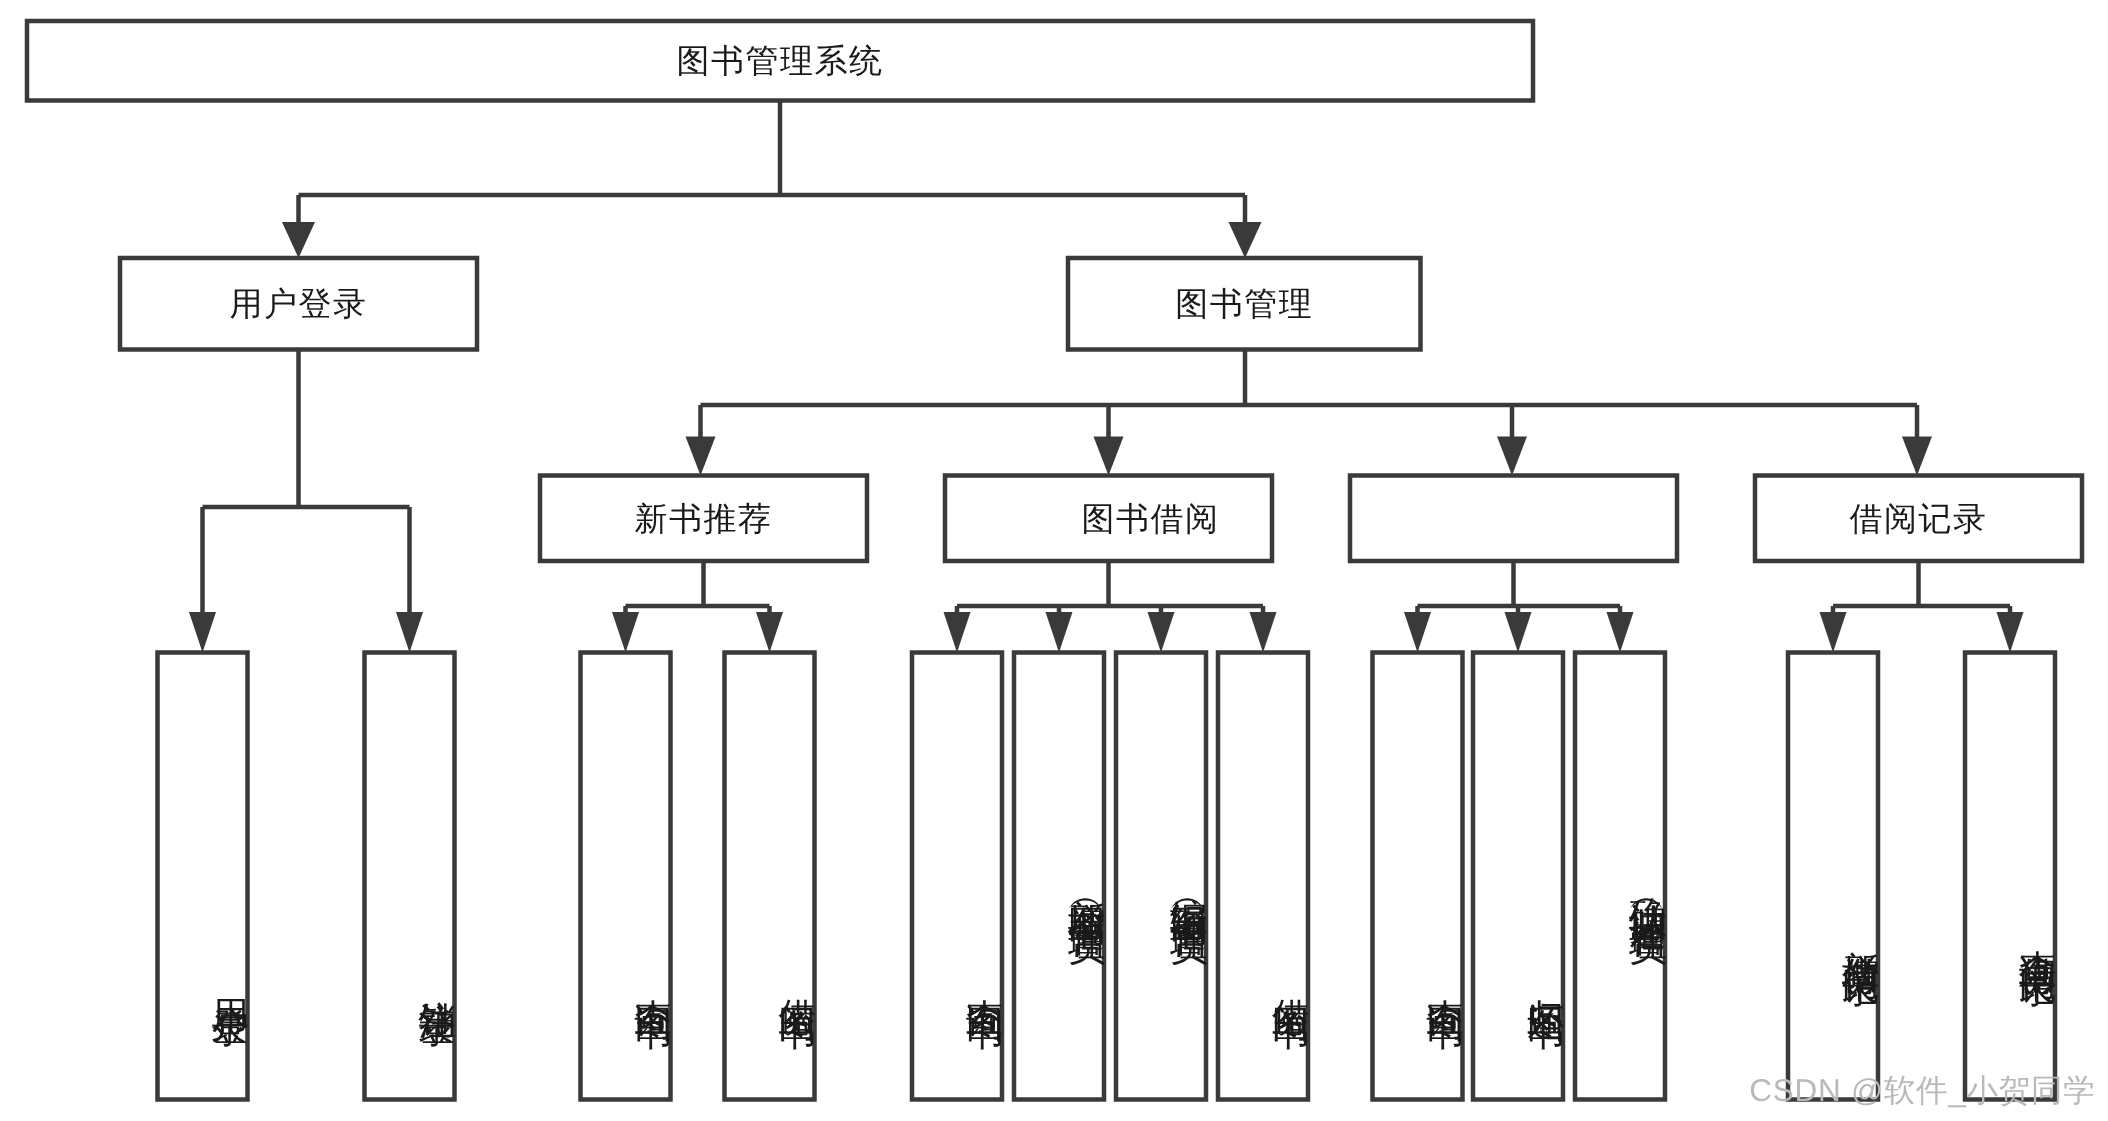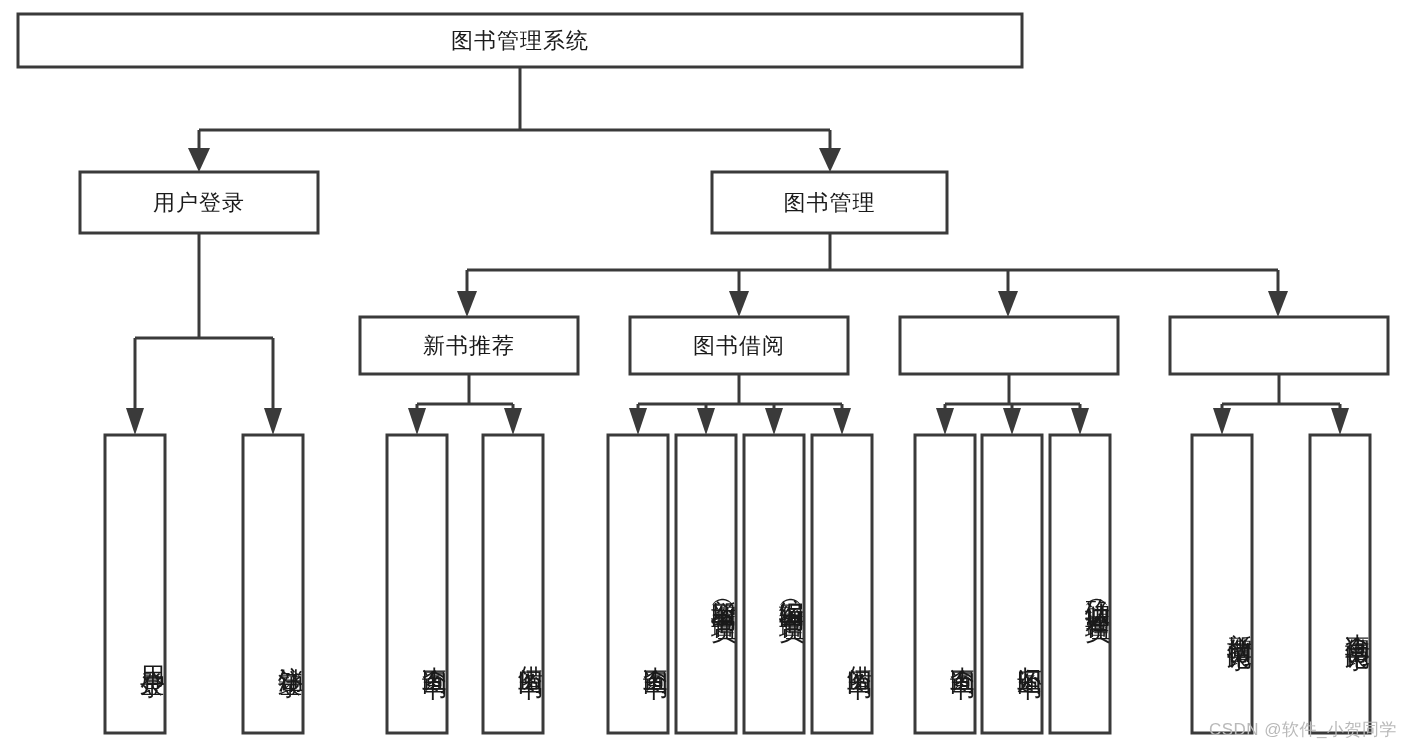--- a/index.html
+++ b/index.html
@@ -189,7 +189,7 @@
   <div class="hlabel-wrap" style="left:712px; top:172px; width:235px; height:61px;">图书管理</div>
 
   <div class="hlabel-wrap" style="left:360px; top:317px; width:218px; height:57px;font-family:Liberation Serif, serif;">新书推荐</div>
-  <div class="hlabel-wrap" style="left:630px; top:317px; width:218px; height:57px;">图书借阅</div>
+  <div class="hlabel-wrap" style="left:630px; top:317px; width:218px; height:57px;padding-left:28px;">图书借阅</div>
 
   <div class="vlabel-wrap" style="left:105px; top:435px; width:60px; height:298px; padding-top:68px;">用户登录</div>
   <div class="vlabel-wrap" style="left:243px; top:435px; width:60px; height:298px; padding-top:68px;">注销登录</div>

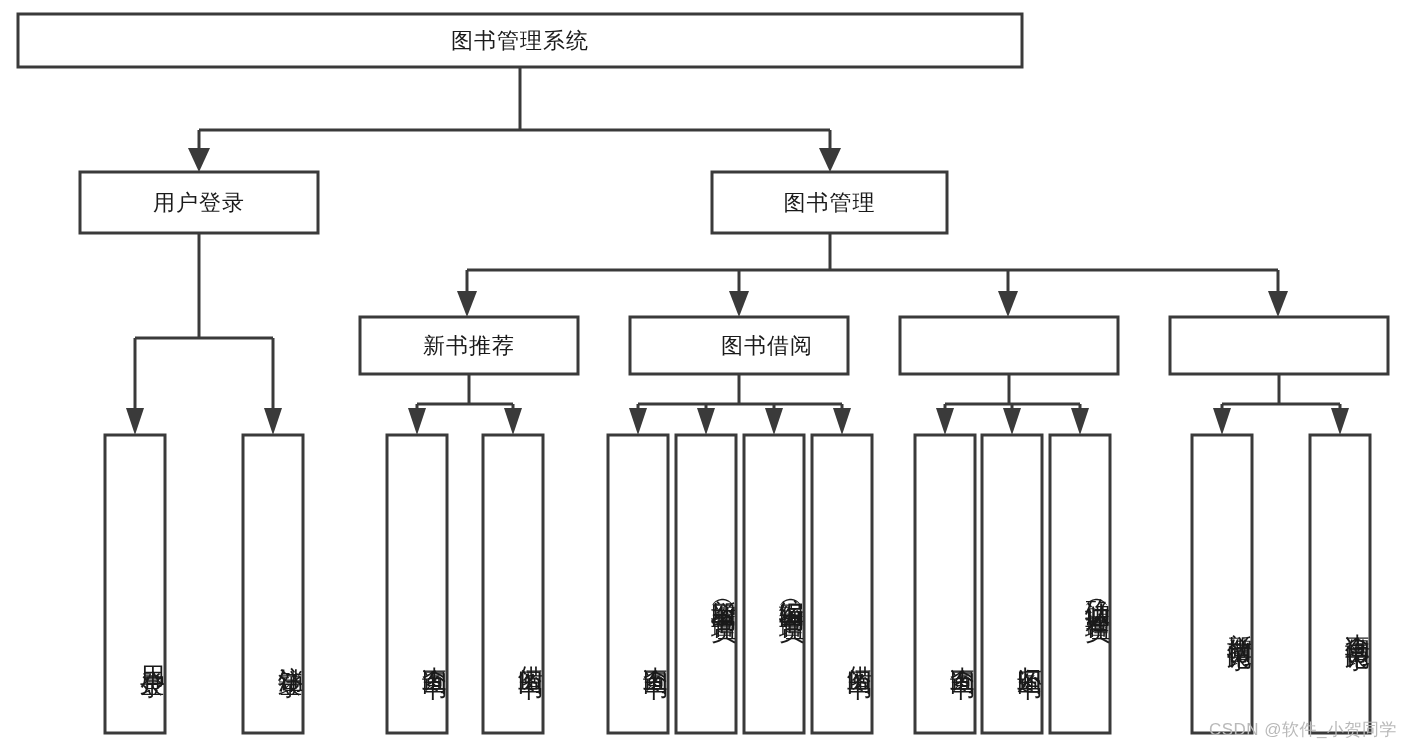--- a/index.html
+++ b/index.html
@@ -190,6 +190,7 @@
 
   <div class="hlabel-wrap" style="left:360px; top:317px; width:218px; height:57px;font-family:Liberation Serif, serif;">新书推荐</div>
   <div class="hlabel-wrap" style="left:630px; top:317px; width:218px; height:57px;padding-left:28px;">图书借阅</div>
+  <div class="hlabel-wrap" style="left:1170px; top:317px; width:218px; height:57px;">借阅记录</div>
 
   <div class="vlabel-wrap" style="left:105px; top:435px; width:60px; height:298px; padding-top:68px;">用户登录</div>
   <div class="vlabel-wrap" style="left:243px; top:435px; width:60px; height:298px; padding-top:68px;">注销登录</div>

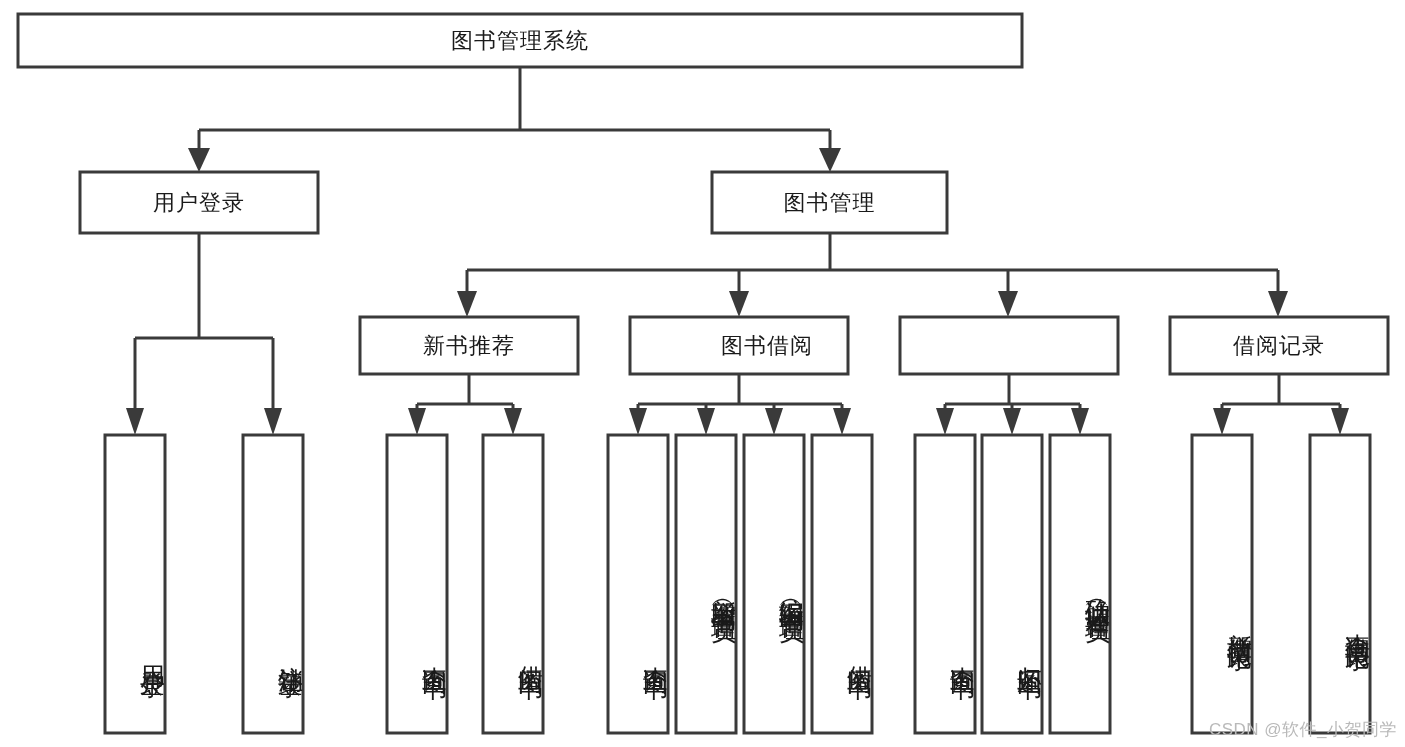--- a/index.html
+++ b/index.html
@@ -75,7 +75,7 @@
     right: 8px;
     bottom: 6px;
     font-family: "Liberation Sans", "DejaVu Sans", sans-serif;
-    font-size: 17px;
+    font-size: 21px;
     color: #b9b9b9;
     letter-spacing: 0.5px;
     white-space: nowrap;

